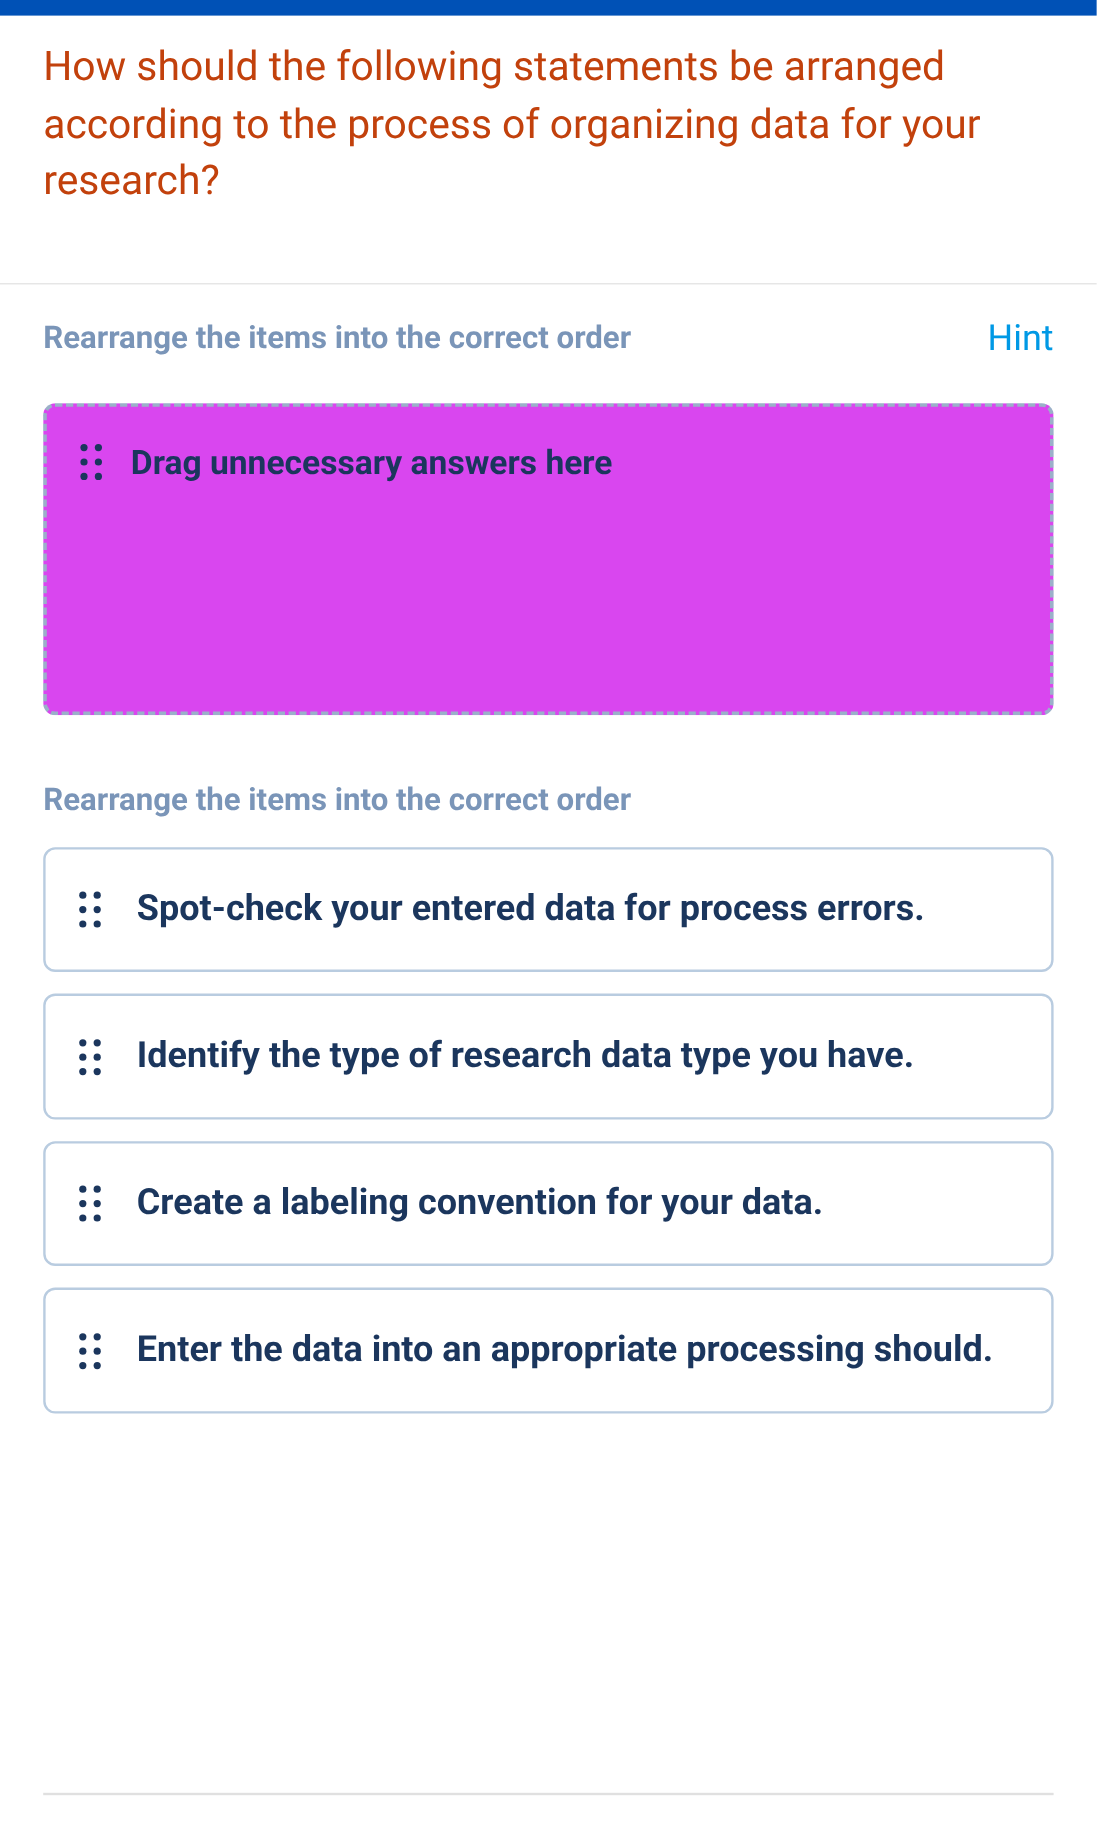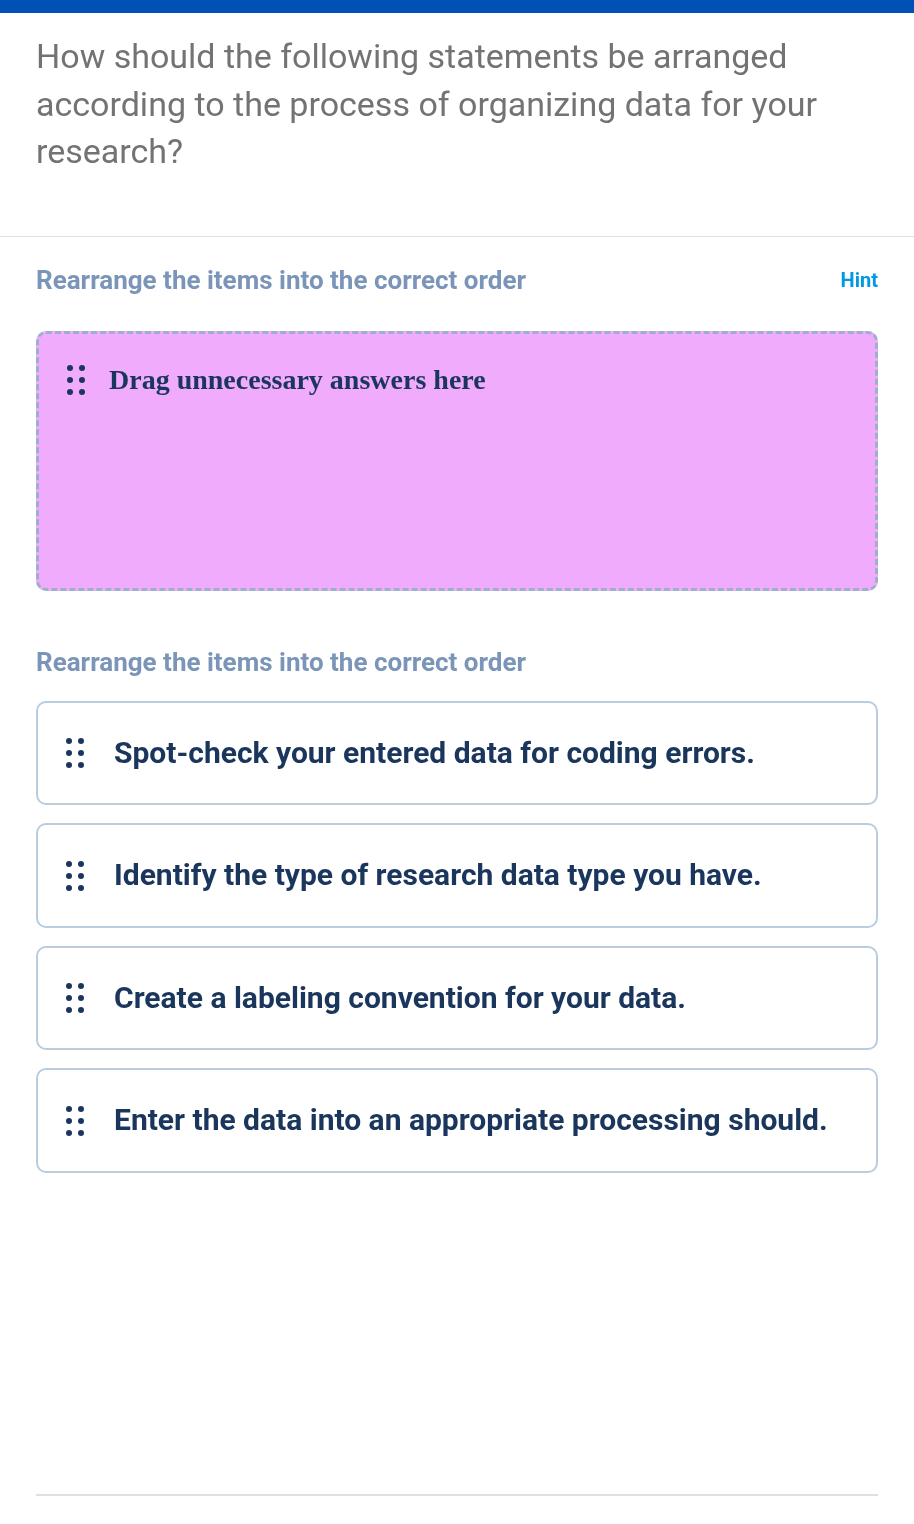--- a/index.html
+++ b/index.html
@@ -6,7 +6,7 @@
   html, body { width: 914px; height: 1524px; font-family: -apple-system, BlinkMacSystemFont, "Segoe UI", Roboto, "Helvetica Neue", Arial, sans-serif; background: #fff; }
   .top-bar { height: 13px; background: #0051b6; width: 100%; }
   .question-area { padding: 20px 36px 60px 36px; border-bottom: 1px solid #e0e0e0; }
-  .question-text { font-size: 34px; line-height: 1.4; color: #737373; font-weight: 400; }
+  .question-text { font-size: 34px; line-height: 1.4; color: #c2410c; font-weight: 400; }
   .work-area { padding: 28px 36px 0 36px; position: relative; }
   .instruction-row { display: flex; justify-content: space-between; align-items: center; margin-bottom: 36px; }
   .instruction-text { font-size: 26px; font-weight: 700; color: #7a95b8; }

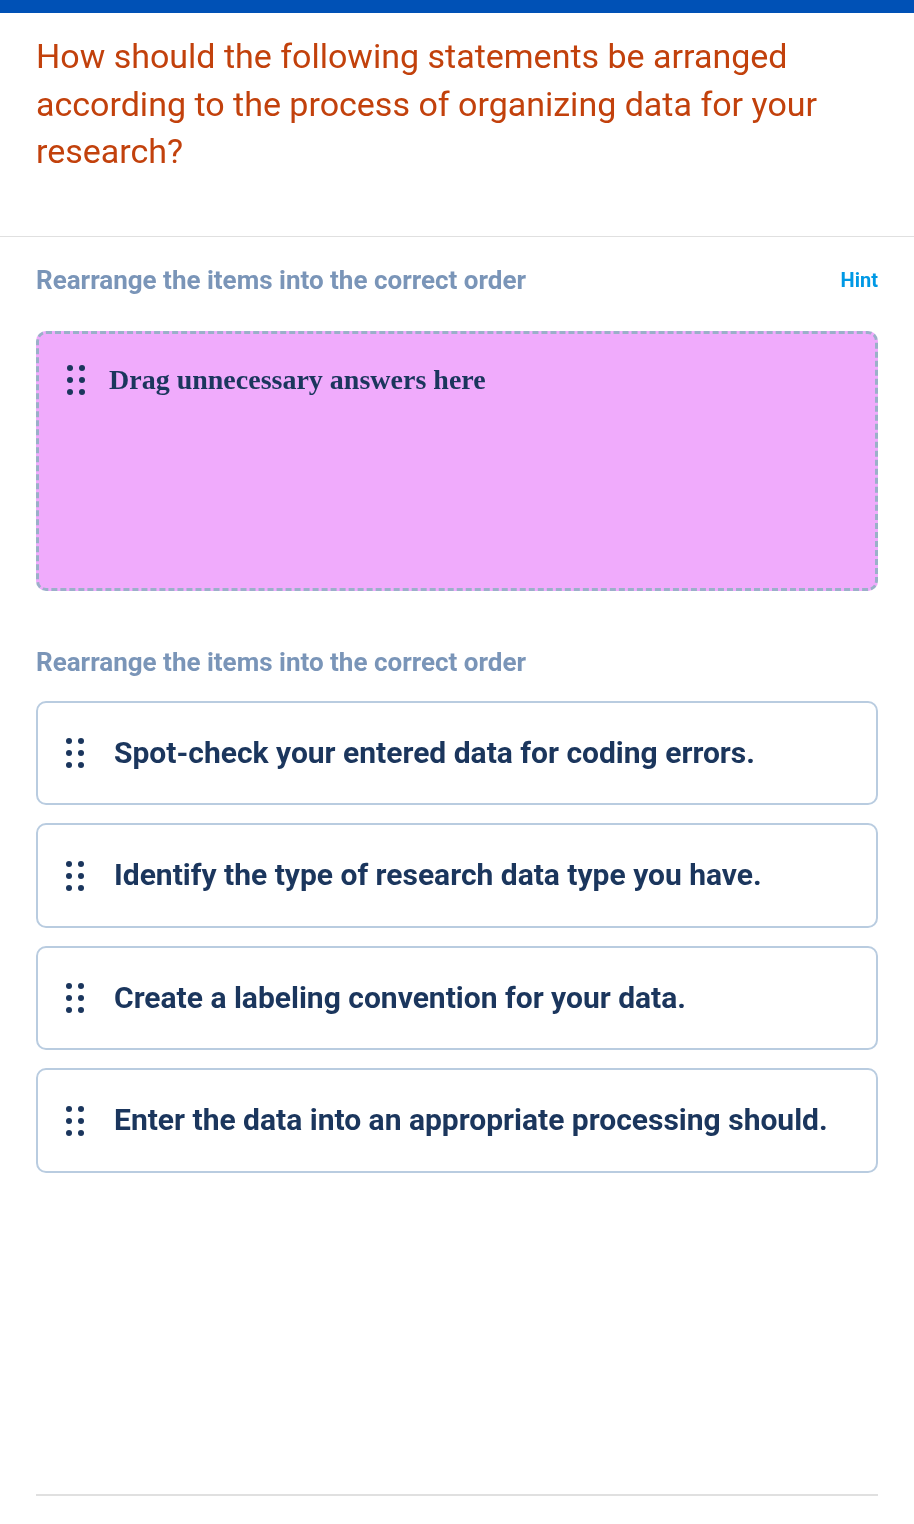--- a/index.html
+++ b/index.html
@@ -10,7 +10,7 @@
   .work-area { padding: 28px 36px 0 36px; position: relative; }
   .instruction-row { display: flex; justify-content: space-between; align-items: center; margin-bottom: 36px; }
   .instruction-text { font-size: 26px; font-weight: 700; color: #7a95b8; }
-  .hint-link { font-size: 20px; font-weight: 700; color: #0099e5; cursor: pointer; }
+  .hint-link { font-size: 30px; font-weight: 400; color: #0099e5; cursor: pointer; }
   .drop-zone { border: 3px dashed #9bb0c9; border-radius: 10px; background: #f0abfc; min-height: 260px; padding: 30px 28px; margin-bottom: 56px; font-family: Liberation Serif, serif; }
   .drop-zone-inner { display: flex; align-items: center; gap: 24px; }
   .drag-handle { display: grid; grid-template-columns: repeat(2, 6px); grid-template-rows: repeat(3, 6px); gap: 6px; flex-shrink: 0; }

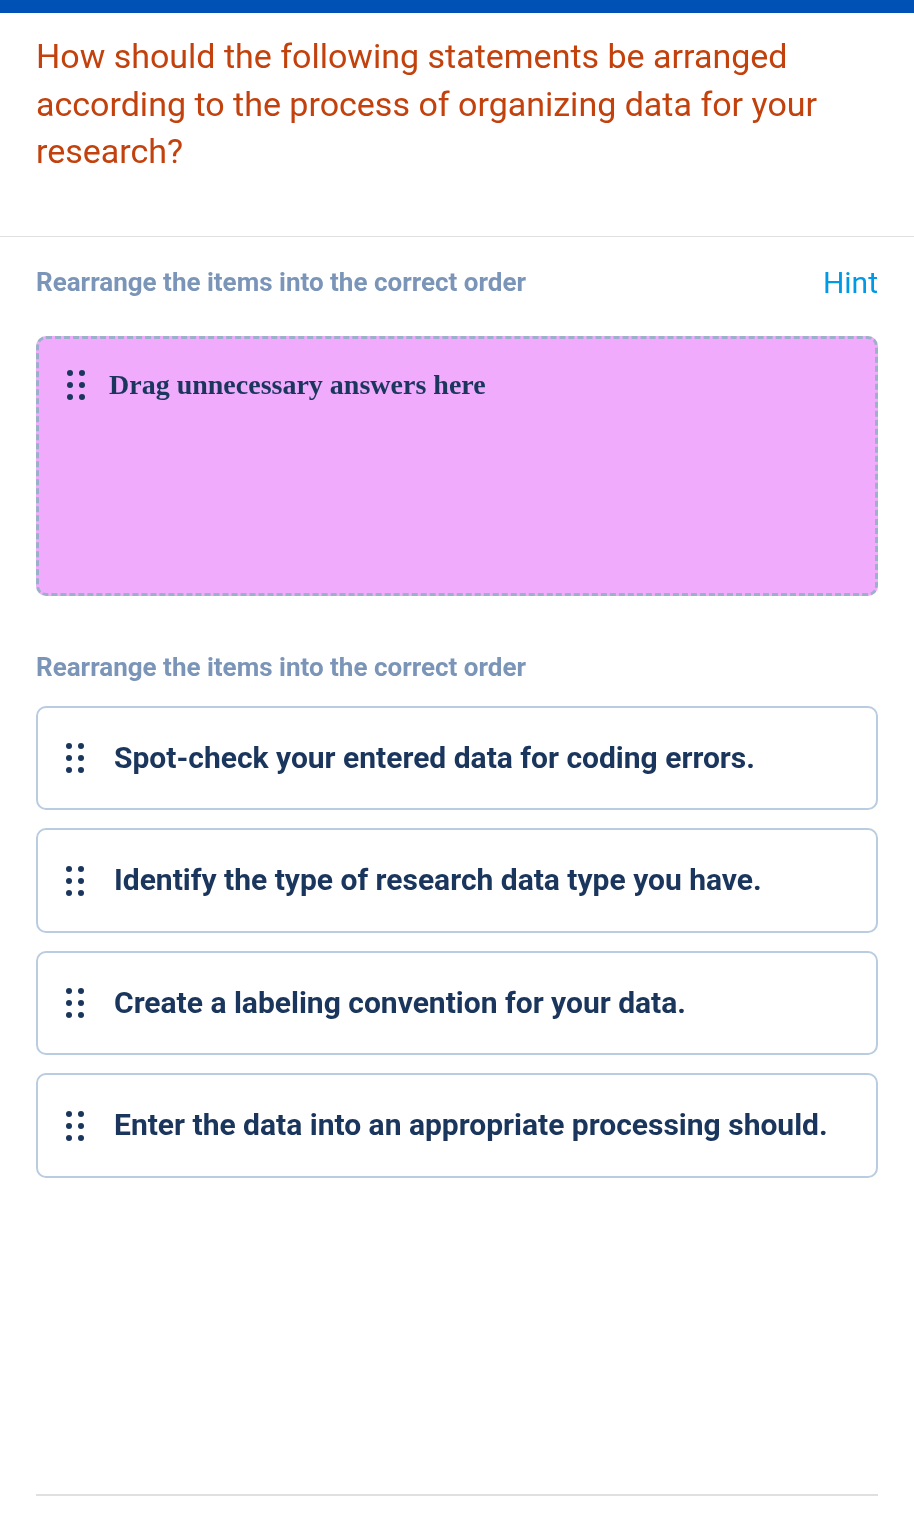--- a/index.html
+++ b/index.html
@@ -11,7 +11,7 @@
   .instruction-row { display: flex; justify-content: space-between; align-items: center; margin-bottom: 36px; }
   .instruction-text { font-size: 26px; font-weight: 700; color: #7a95b8; }
   .hint-link { font-size: 30px; font-weight: 400; color: #0099e5; cursor: pointer; }
-  .drop-zone { border: 3px dashed #9bb0c9; border-radius: 10px; background: #f0abfc; min-height: 260px; padding: 30px 28px; margin-bottom: 56px; font-family: Liberation Serif, serif; }
+  .drop-zone { border: 3px dashed #9bb0c9; border-radius: 10px; background: #d946ef; min-height: 260px; padding: 30px 28px; margin-bottom: 56px; }
   .drop-zone-inner { display: flex; align-items: center; gap: 24px; }
   .drag-handle { display: grid; grid-template-columns: repeat(2, 6px); grid-template-rows: repeat(3, 6px); gap: 6px; flex-shrink: 0; }
   .drag-handle span { width: 6px; height: 6px; border-radius: 50%; background: #1b365d; }

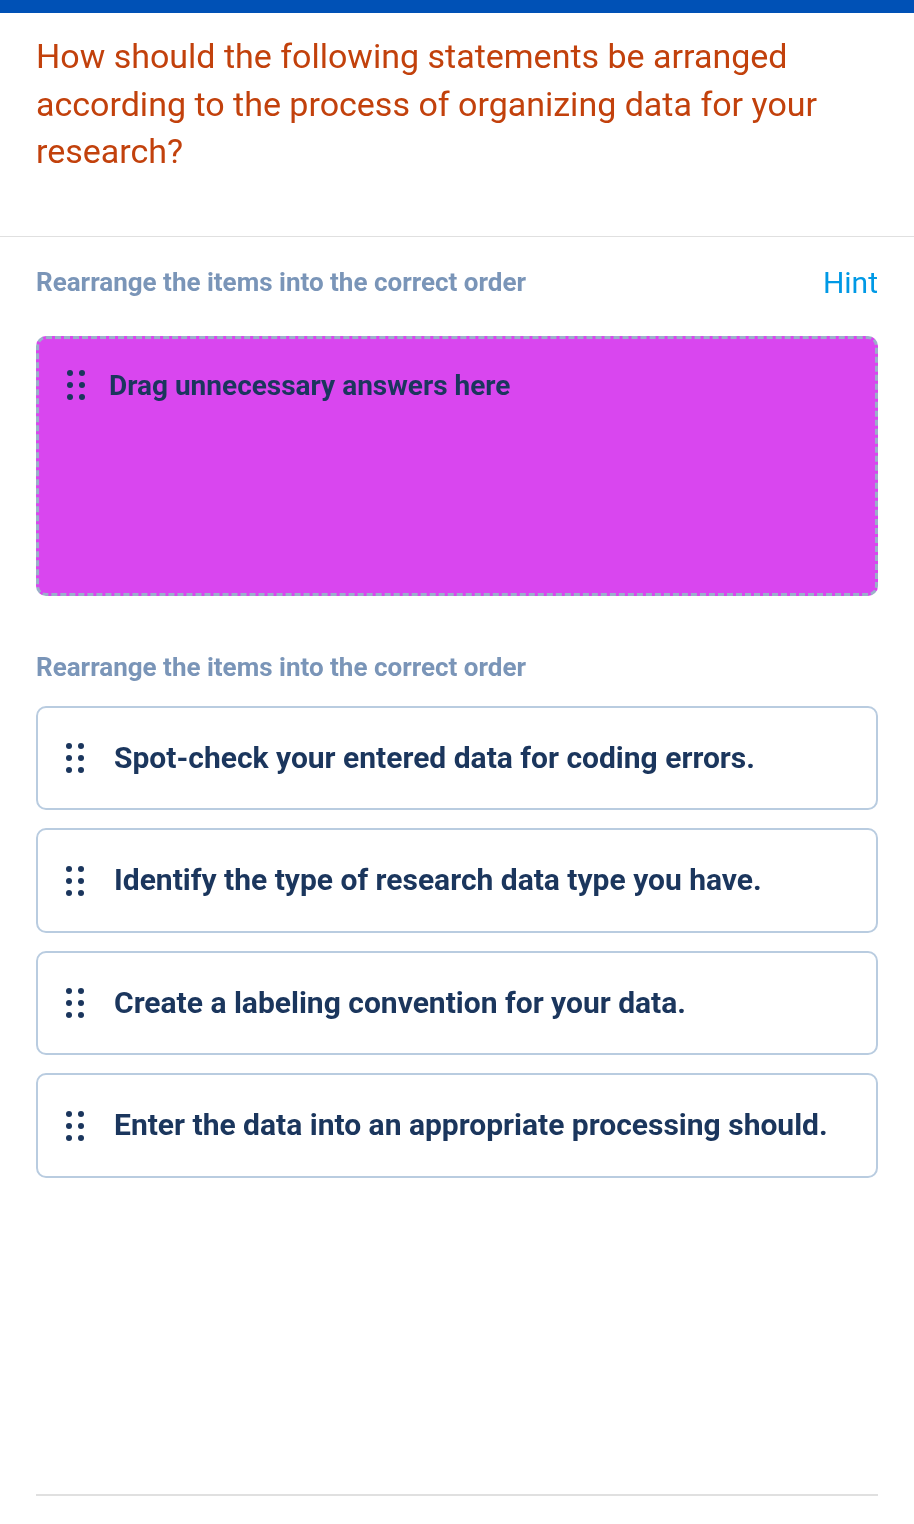--- a/index.html
+++ b/index.html
@@ -67,7 +67,7 @@
             <span></span>
             <span></span>
         </div>
-        <div class="answer-text">Spot-check your entered data for coding errors.</div>
+        <div class="answer-text">Spot-check your entered data for process errors.</div>
       </div>
       <div class="answer-item">
         <div class="drag-handle">

